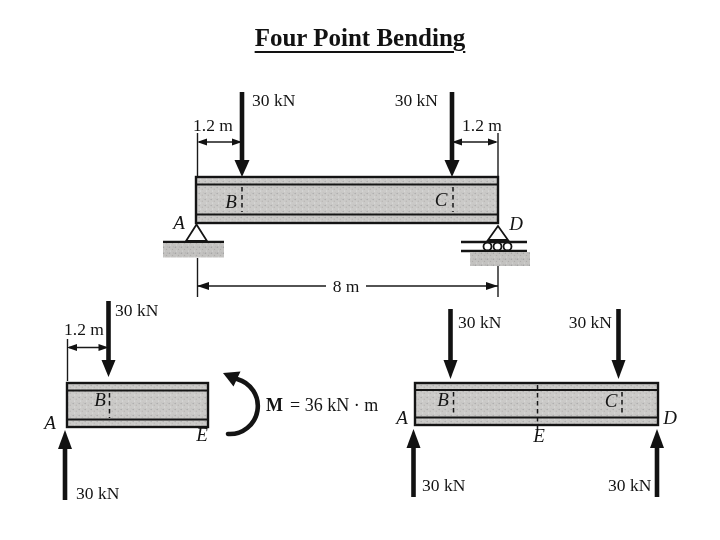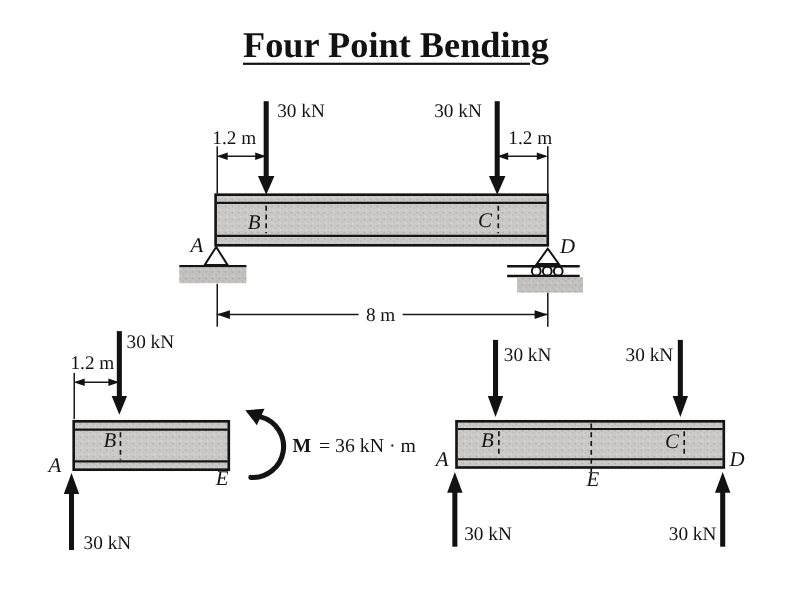--- a/index.html
+++ b/index.html
@@ -6,7 +6,7 @@
   .slide{position:relative;width:720px;height:540px;background:#ffffff;overflow:hidden;
          font-family:"Liberation Serif","DejaVu Serif",serif;}
   .title{position:absolute;top:24px;left:0;width:720px;text-align:center;
-         font-size:33px;font-weight:bold;color:#121212;
+         font-size:25px;font-weight:bold;color:#121212;
          text-decoration:underline;text-decoration-thickness:2px;text-underline-offset:5px;}
   svg{position:absolute;left:0;top:0;}
   svg text{font-family:"Liberation Serif","DejaVu Serif",serif;font-size:17.5px;fill:#141414;}

